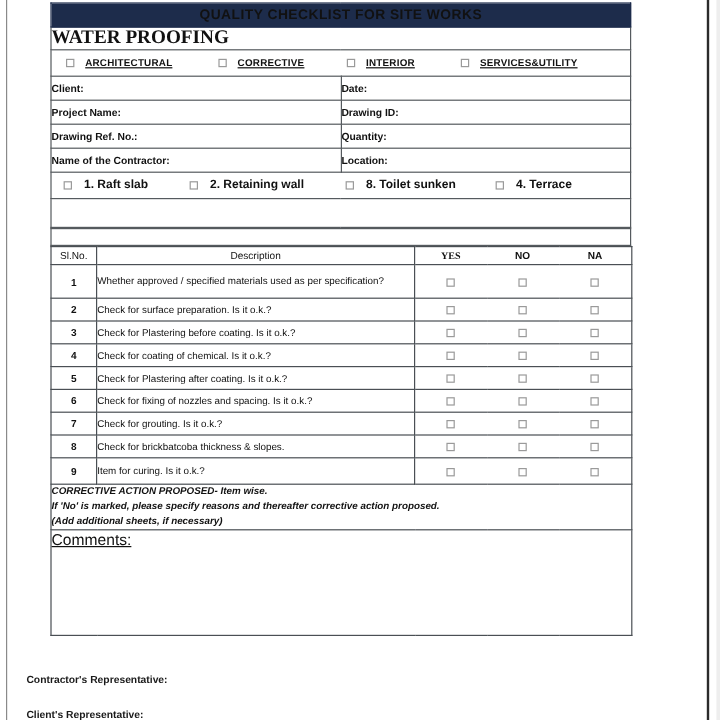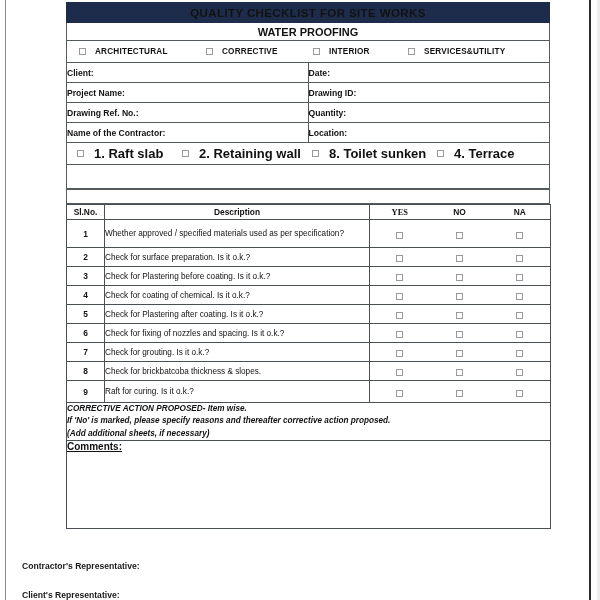--- a/index.html
+++ b/index.html
@@ -31,7 +31,7 @@
 
   #doc {
     position: absolute;
-    left: 66px; top: 2px;
+    left: 42px; top: 2px;
     width: 484px;
   }
 

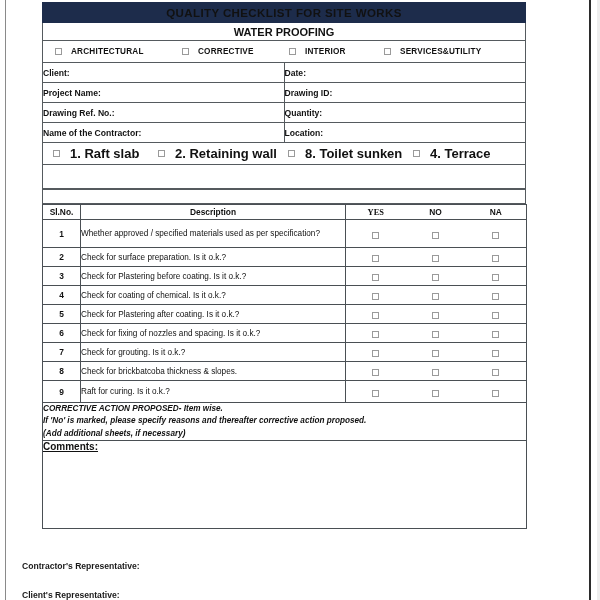--- a/index.html
+++ b/index.html
@@ -58,11 +58,11 @@
     border: 1px solid #1d2c4b !important;
   }
   .subtitle-bar {
-    text-align: center;
-    font-weight: bold;
-    font-size: 11px;
+    font-weight: bold;
+    font-size: 16px;
     height: 18px;
     color: #1a1a1a;
+    font-family: Liberation Serif, serif;
   }
 
   .cat-row { height: 22px; font-size: 8.2px; font-weight: bold; color: #2b2b2b; }

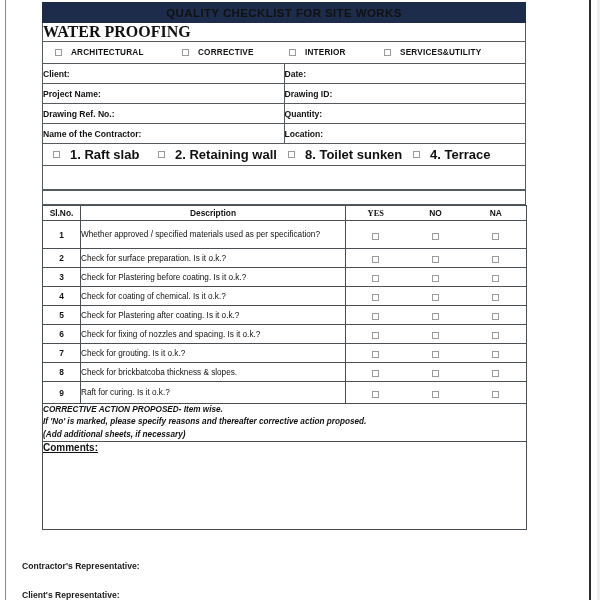--- a/index.html
+++ b/index.html
@@ -66,7 +66,7 @@
   }
 
   .cat-row { height: 22px; font-size: 8.2px; font-weight: bold; color: #2b2b2b; }
-  .cat-inner { display: flex; align-items: flex-start; padding-left: 12px; }
+  .cat-inner { display: flex; align-items: flex-start; padding-left: 12px; text-decoration: underline; }
   .cat-item { display: flex; align-items: center; }
   .cat-label { margin-left: 9px; letter-spacing: .2px; white-space: nowrap; }
 

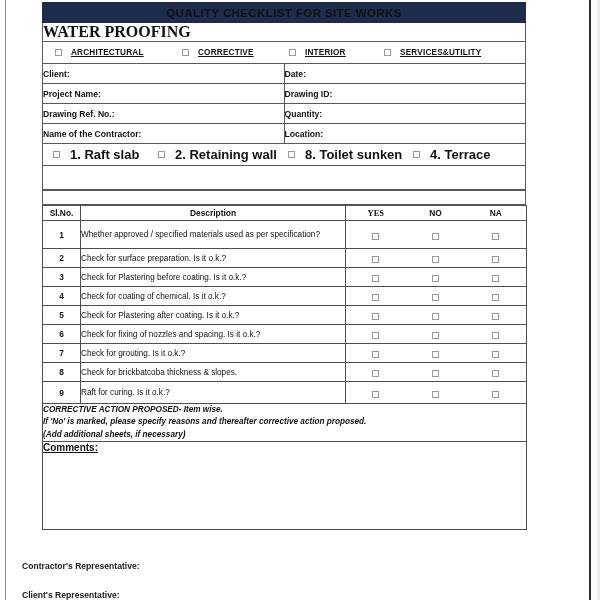--- a/index.html
+++ b/index.html
@@ -88,7 +88,7 @@
   .elem-row { height: 22px; }
   .elem-inner { display: flex; align-items: center; padding-left: 10px; }
   .elem-item { display: flex; align-items: center; }
-  .elem-label { margin-left: 10px; font-size: 13px; font-weight: bold; color: #111; white-space: nowrap; }
+  .elem-label { margin-left: 10px; font-size: 10px; font-weight: bold; color: #111; white-space: nowrap; }
 
   .spacer-row td { height: 24px; border-left: 1px solid #555a5e; border-right: 1px solid #555a5e;
                    border-top: 1px solid #555a5e; border-bottom: none; }

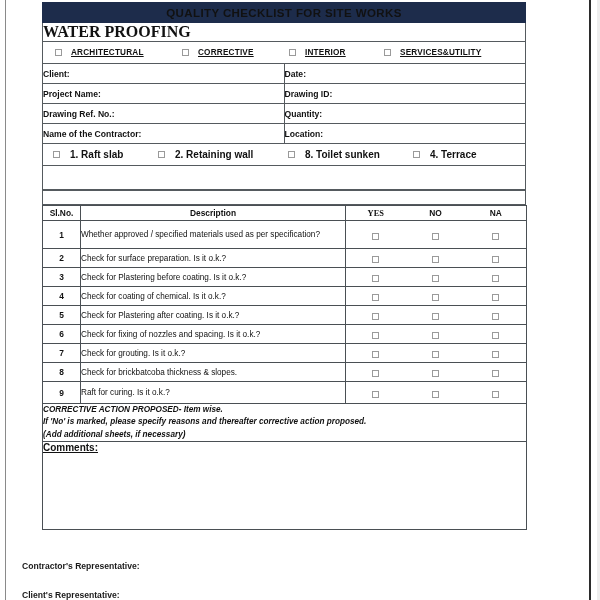--- a/index.html
+++ b/index.html
@@ -106,7 +106,7 @@
     color: #111111;
   }
   .ck-head td {
-    font-size: 8.4px; font-weight: bold; text-align: center; height: 15px;
+    font-size: 8.4px; font-weight: normal; text-align: center; height: 15px;
   }
   .ck-row td { height: 17px; }
   .ck-row.tall td { height: 28px; }

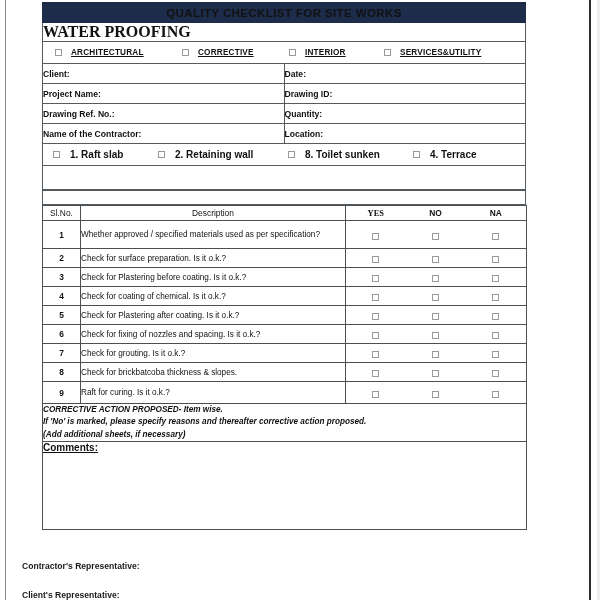--- a/index.html
+++ b/index.html
@@ -308,7 +308,7 @@
       </tr>
       <tr class="ck-row" style="height:22px">
         <td class="c-sl">9</td>
-        <td class="c-desc">Raft for curing. Is it o.k.?</td>
+        <td class="c-desc">Item for curing. Is it o.k.?</td>
         <td class="c-ynA"><span class="cb"></span></td>
         <td class="c-ynB"><span class="cb"></span></td>
         <td class="c-ynC"><span class="cb"></span></td>

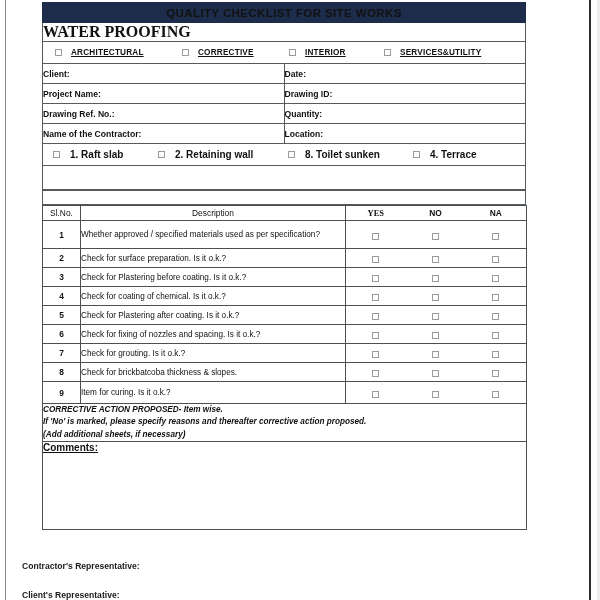--- a/index.html
+++ b/index.html
@@ -130,8 +130,8 @@
     height: 88px;
     vertical-align: top;
     padding: 4px 5px;
-    font-size: 10px;
-    font-weight: bold;
+    font-size: 13px;
+    font-weight: normal;
     margin-top: 48px;
   }
   .comments-label { text-decoration: underline; }

